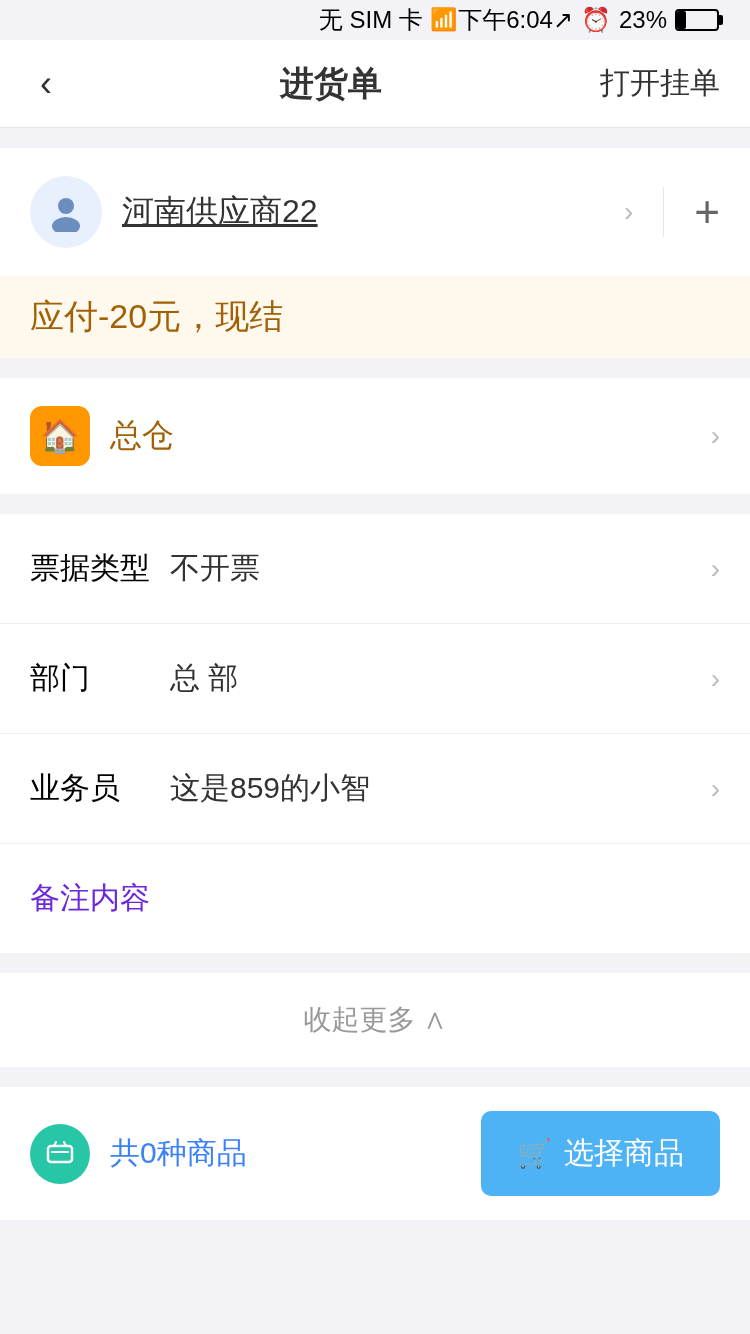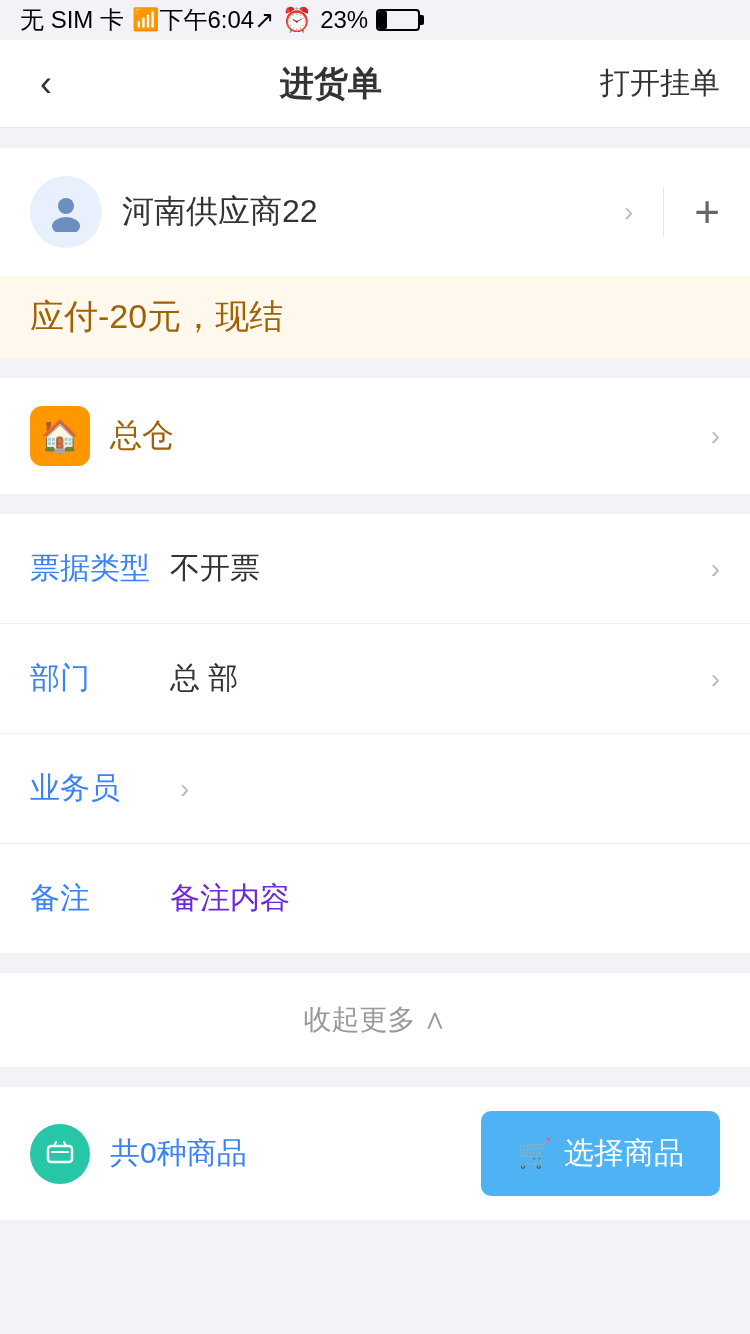--- a/index.html
+++ b/index.html
@@ -19,7 +19,7 @@
       background: #f2f2f7;
       display: flex;
       align-items: center;
-      justify-content: flex-start;
+      justify-content: flex-end;
       padding: 0 20px;
       font-size: 24px;
       color: #000;

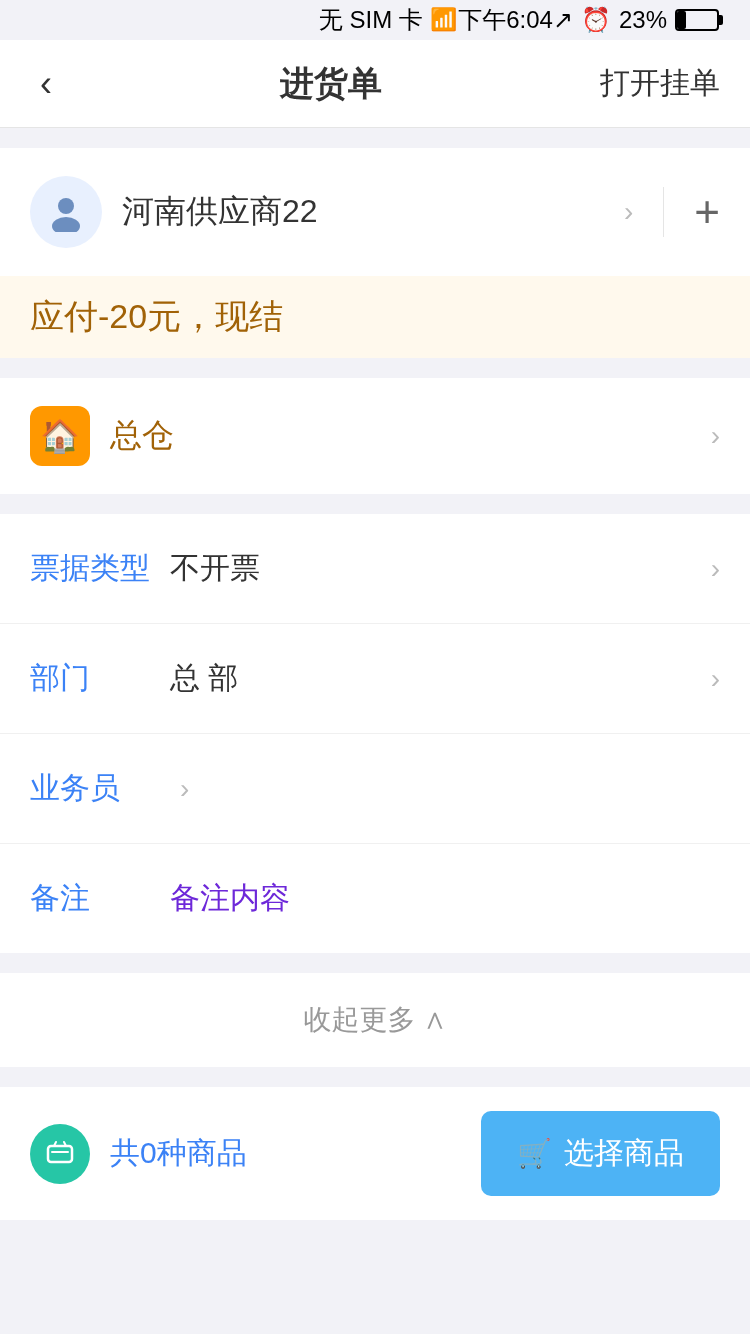--- a/index.html
+++ b/index.html
@@ -115,6 +115,7 @@
       flex: 1;
       font-size: 32px;
       color: #333;
+      text-decoration: underline;
     }
     .supplier-chevron {
       color: #bbb;

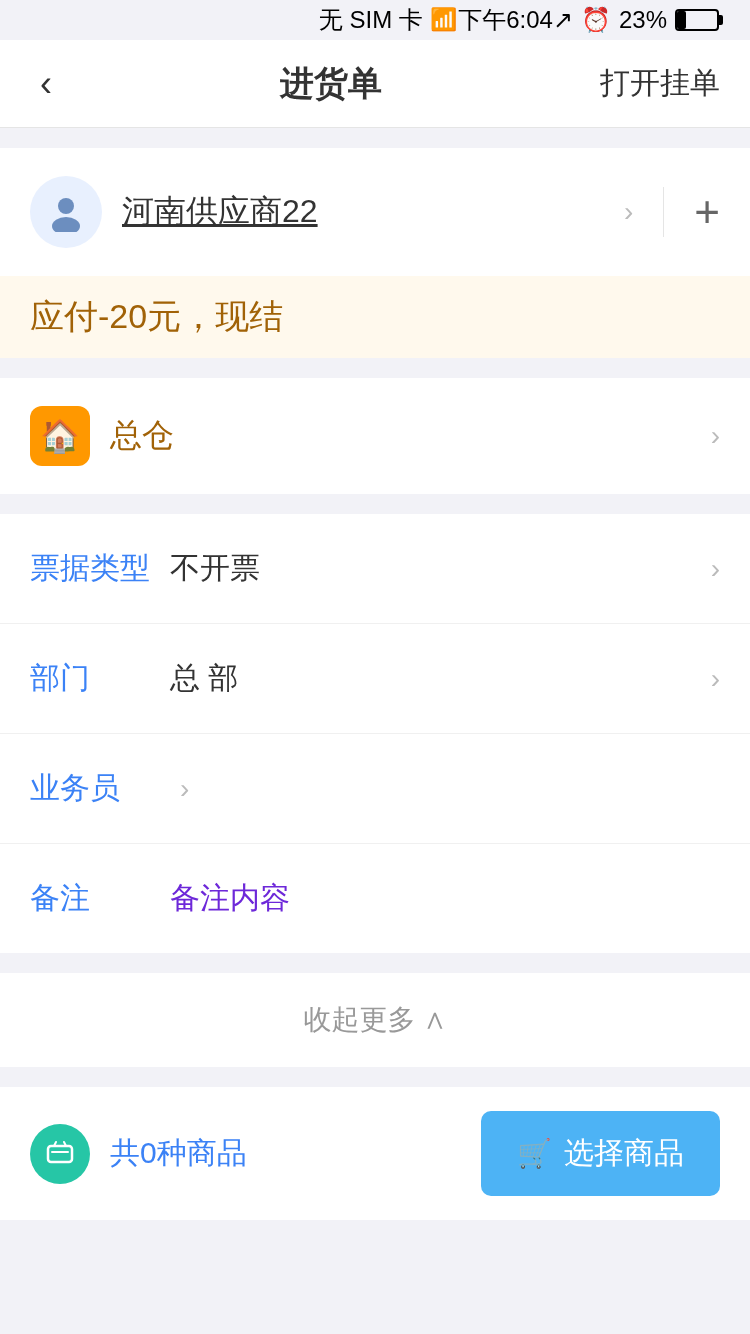--- a/index.html
+++ b/index.html
@@ -192,7 +192,7 @@
     }
     .form-label {
       font-size: 30px;
-      color: #3b82f6;
+      color: #000000;
       width: 140px;
       flex-shrink: 0;
     }

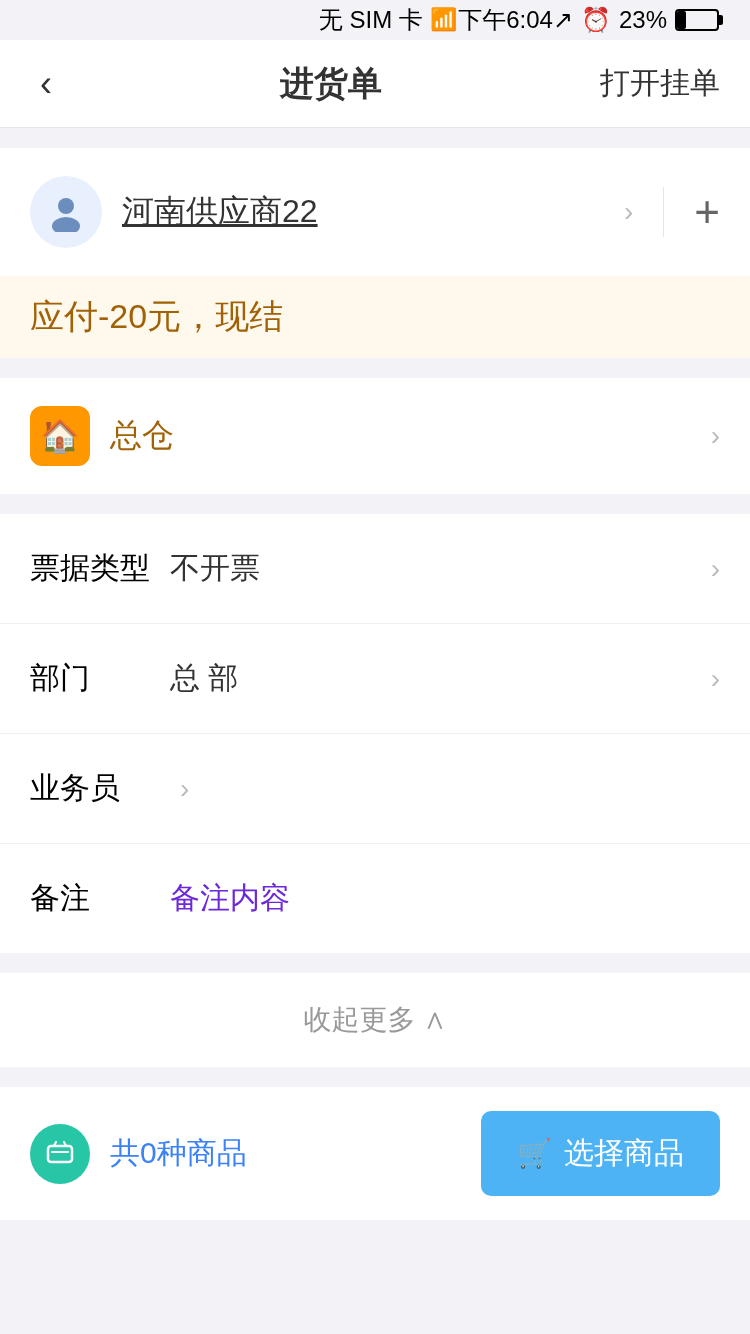--- a/index.html
+++ b/index.html
@@ -339,6 +339,7 @@
 
   <div class="form-row">
     <span class="form-label">业务员</span>
+    <span class="form-value">这是859的小智</span>
     <span class="form-chevron">›</span>
   </div>
 

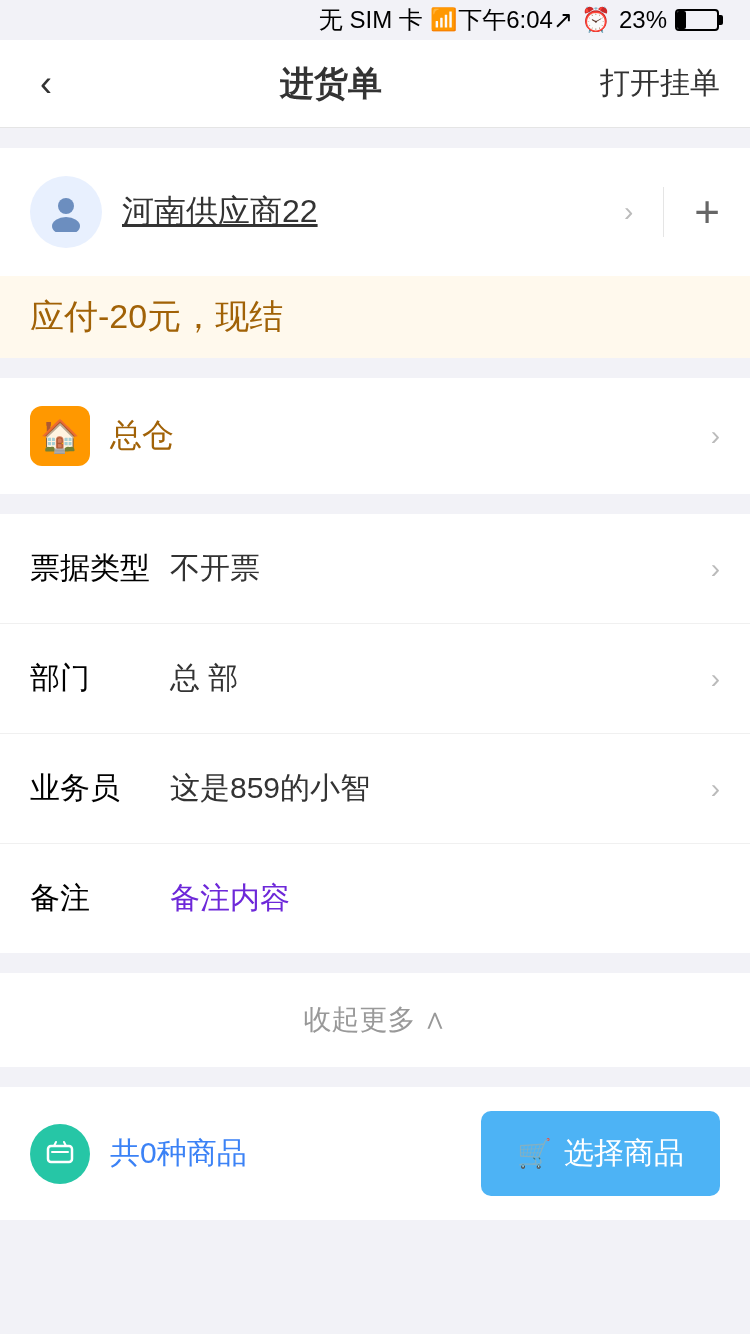--- a/index.html
+++ b/index.html
@@ -344,7 +344,6 @@
   </div>
 
   <div class="form-row">
-    <span class="form-label">备注</span>
     <span class="form-value form-placeholder">备注内容</span>
   </div>
 </div>

